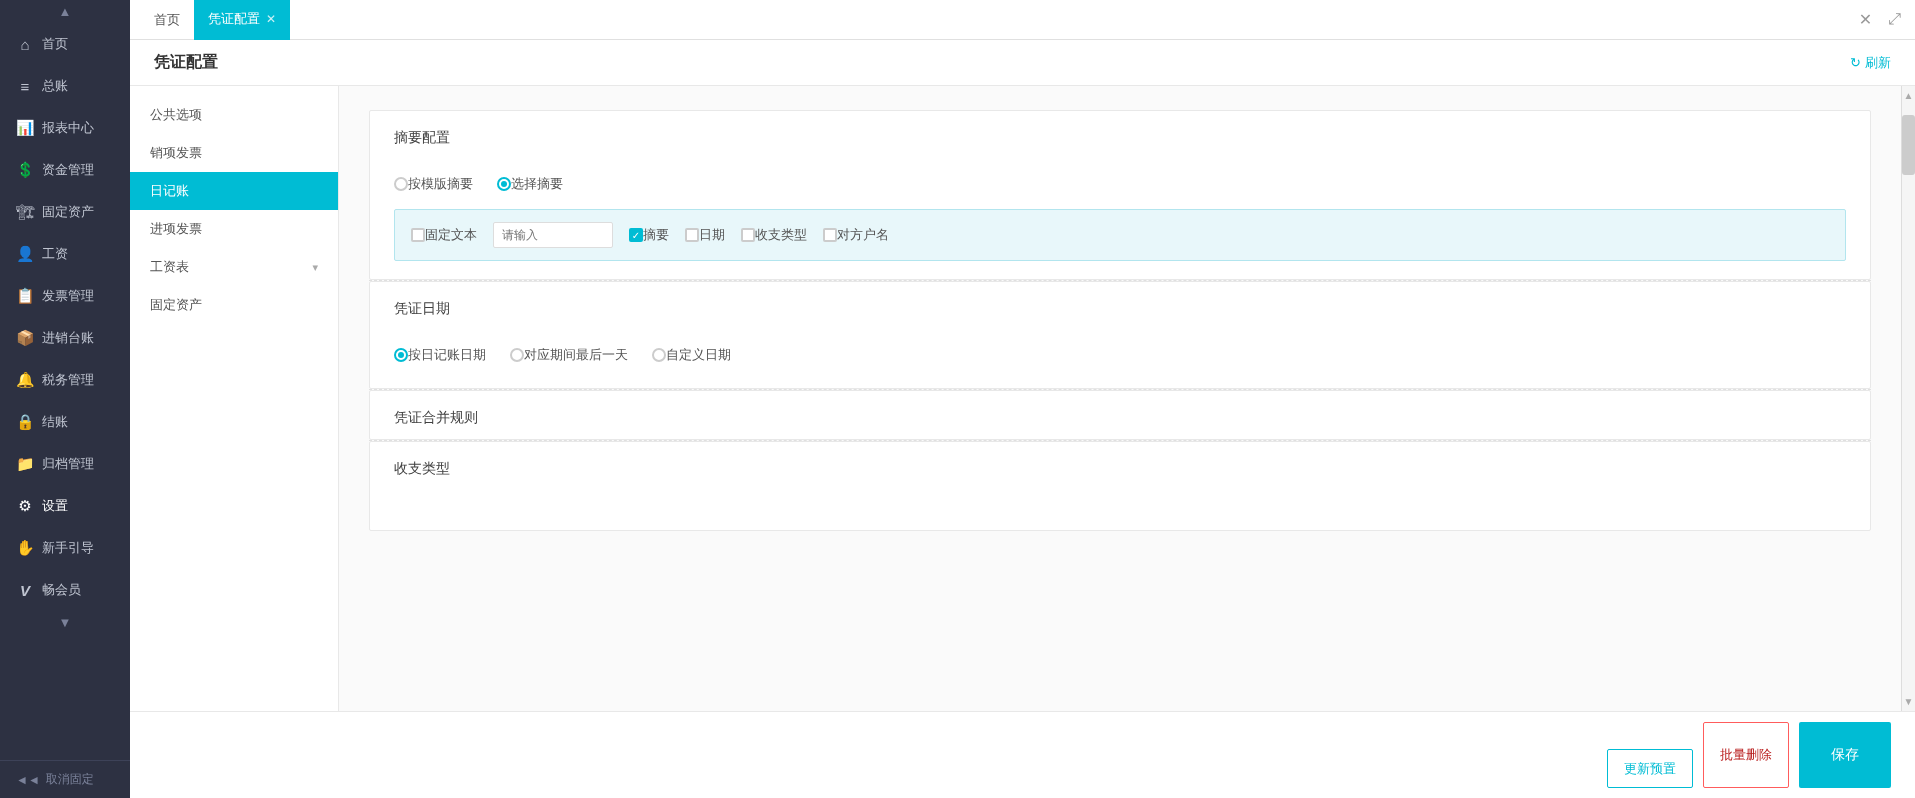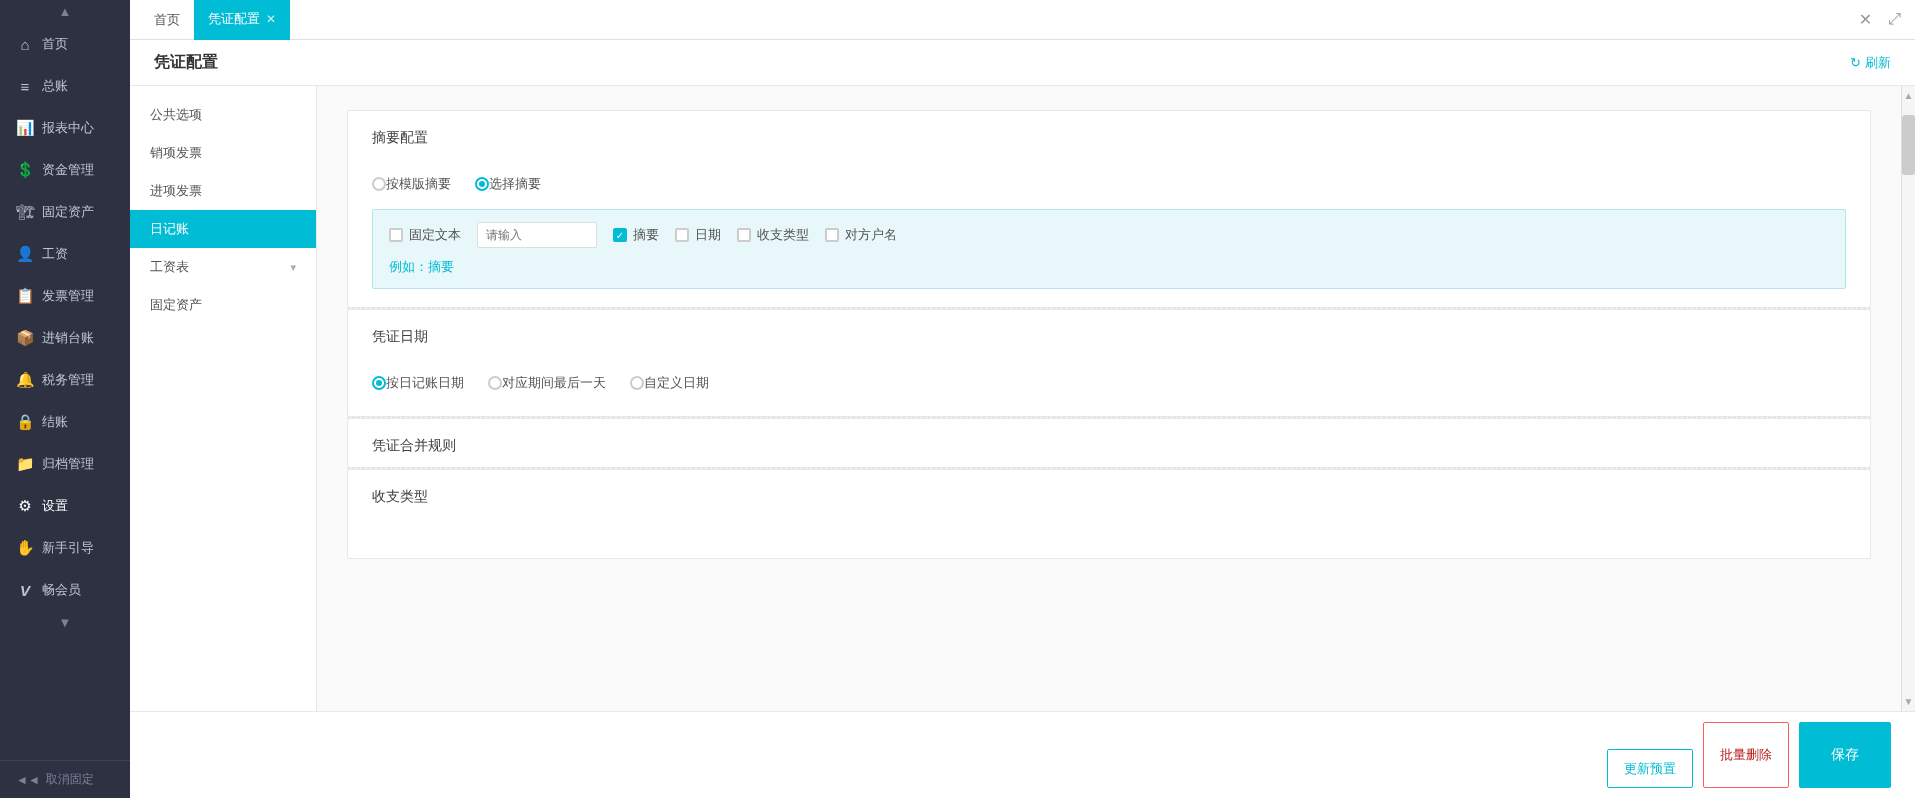--- a/index.html
+++ b/index.html
@@ -40,7 +40,7 @@
     .content-body { display: flex; flex: 1; overflow: hidden; }
 
     
-    .left-nav { width: 187px; background: #fff; border-right: 1px solid #e8e8e8; padding: 10px 0; flex-shrink: 0; }
+    .left-nav { width: 209px; background: #fff; border-right: 1px solid #e8e8e8; padding: 10px 0; flex-shrink: 0; }
     .left-nav-item { padding: 10px 20px; cursor: pointer; font-size: 13px; color: #555; display: flex; align-items: center; justify-content: space-between; }
     .left-nav-item.active { background: #00bcd4; color: #fff; }
     .left-nav-item .chevron { font-size: 11px; color: #aaa; }

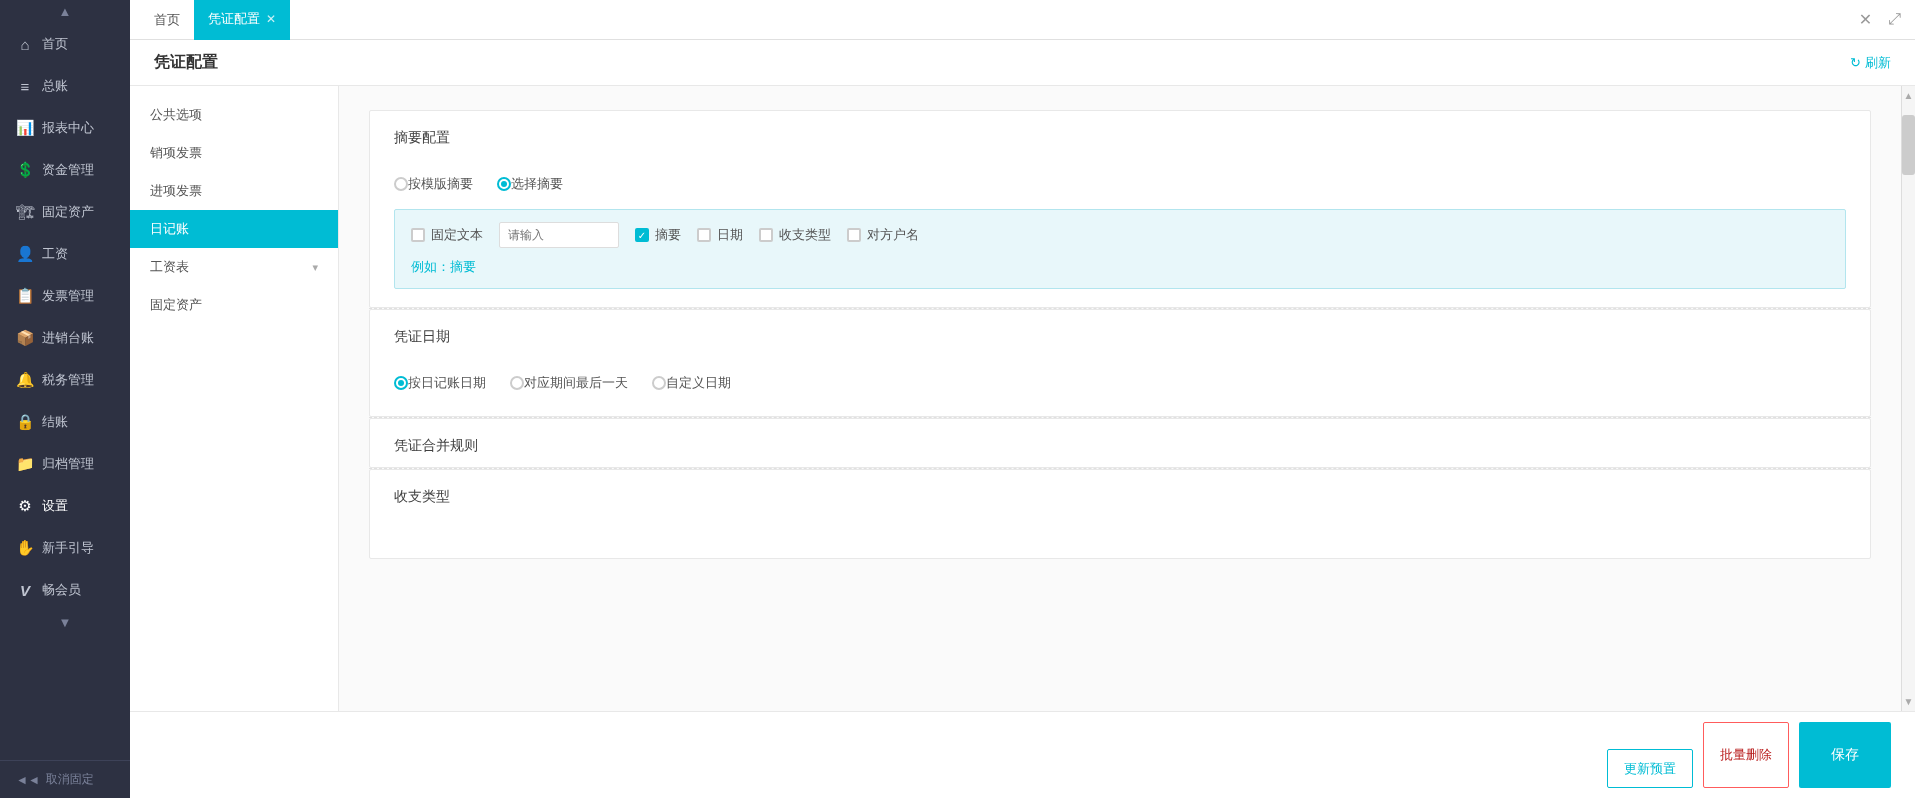--- a/index.html
+++ b/index.html
@@ -196,11 +196,11 @@
           <div class="left-nav-item">
             <span>销项发票</span>
           </div>
-          <div class="left-nav-item">
-            <span>进项发票</span>
-          </div>
           <div class="left-nav-item active">
             <span>日记账</span>
+          </div>
+          <div class="left-nav-item">
+            <span>进项发票</span>
           </div>
           <div class="left-nav-item">
             <span>工资表</span>

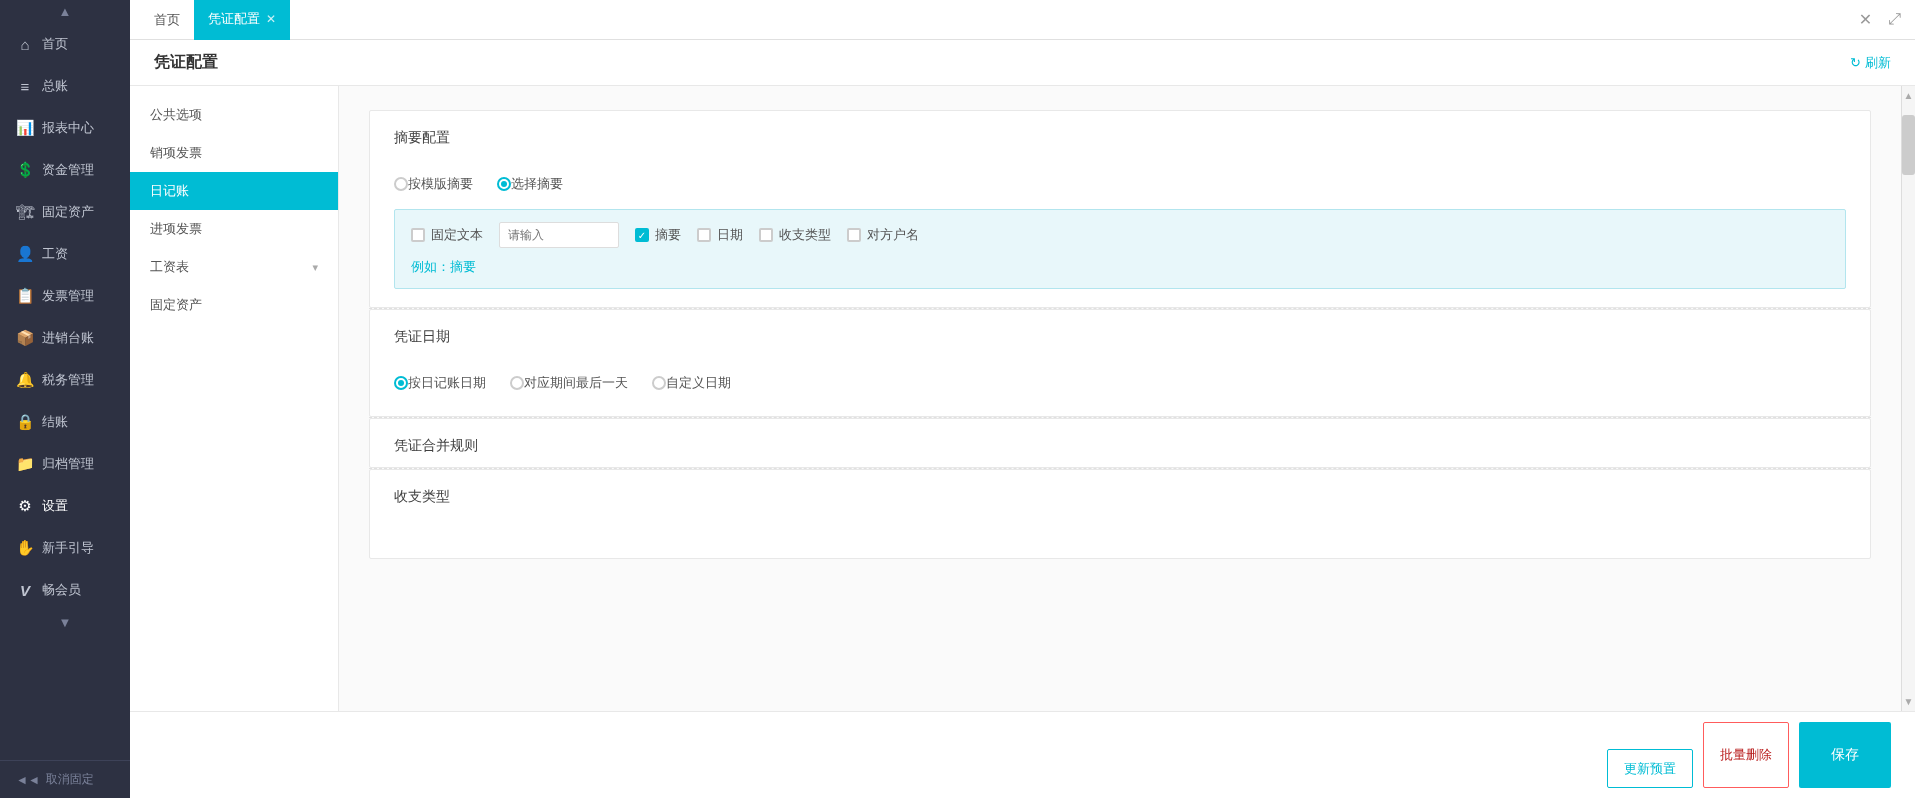--- a/index.html
+++ b/index.html
@@ -66,7 +66,7 @@
     
     .checkbox-config-area { background: #e8f7fa; border: 1px solid #b2e5ee; border-radius: 2px; padding: 12px 16px; margin-top: 10px; }
     .checkbox-row { display: flex; align-items: center; gap: 16px; flex-wrap: wrap; }
-    .checkbox-option { display: flex; align-items: center; gap: 6px; cursor: pointer; font-size: 13px; color: #555; }
+    .checkbox-option { display: flex; align-items: center; cursor: pointer; font-size: 13px; color: #555; }
     .checkbox-box { width: 14px; height: 14px; border: 2px solid #ccc; background: #fff; display: inline-flex; align-items: center; justify-content: center; flex-shrink: 0; border-radius: 2px; }
     .checkbox-box.checked { background: #00bcd4; border-color: #00bcd4; color: #fff; font-size: 10px; }
     .text-input { border: 1px solid #ddd; padding: 3px 8px; font-size: 12px; color: #999; border-radius: 2px; width: 120px; height: 26px; }

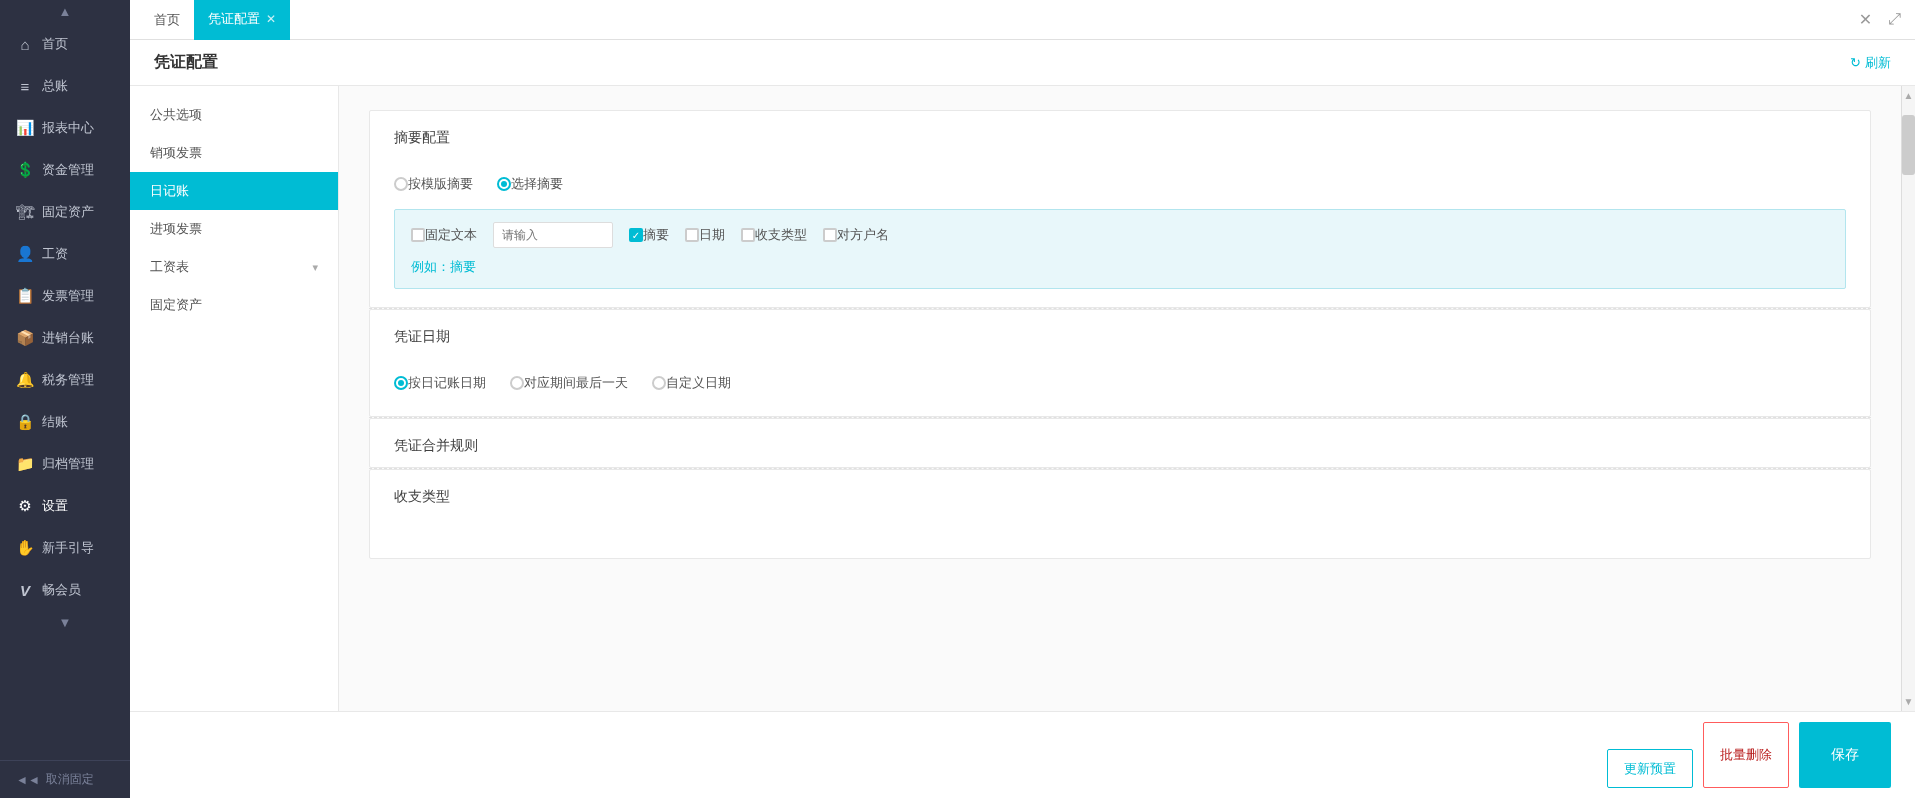--- a/index.html
+++ b/index.html
@@ -252,7 +252,6 @@
                     <span>对方户名</span>
                   </label>
                 </div>
-                <div class="example-text">例如：摘要</div>
               </div>
             </div>
           </div>

